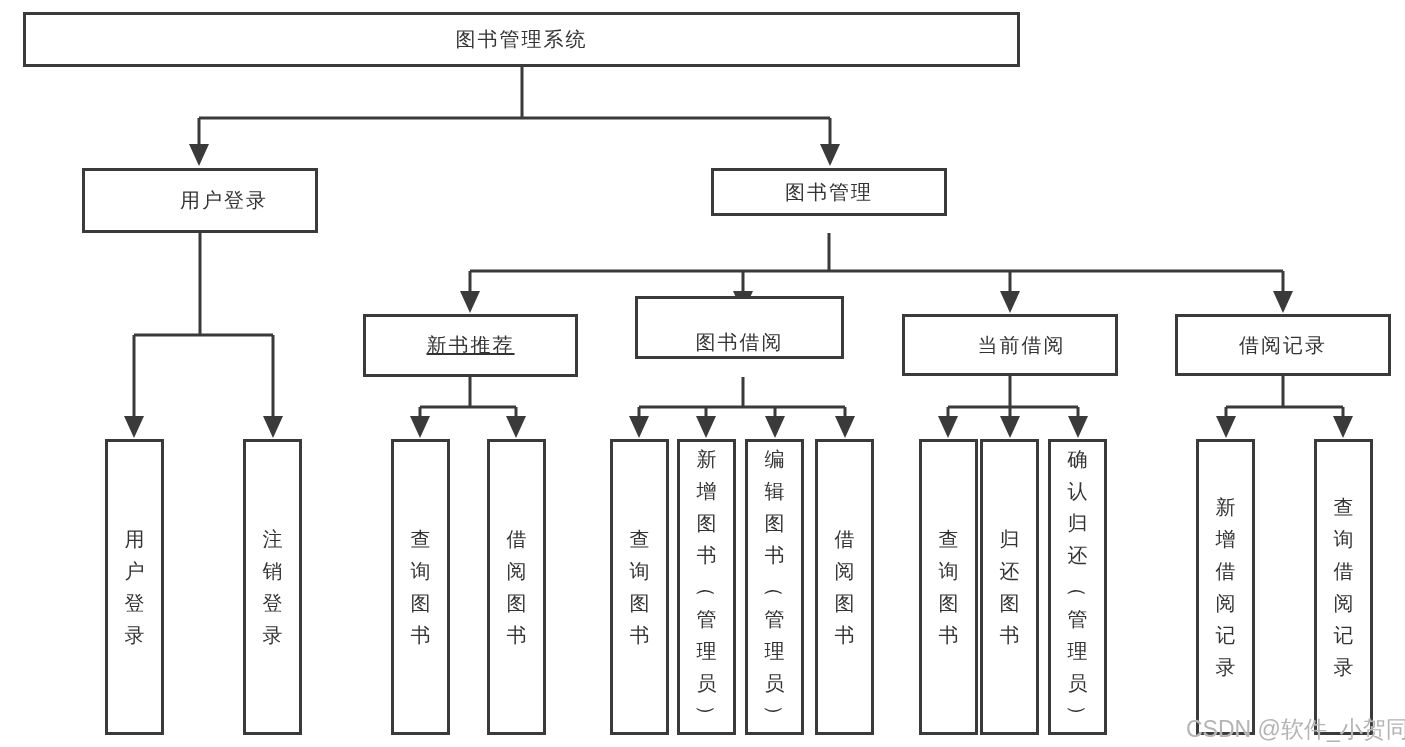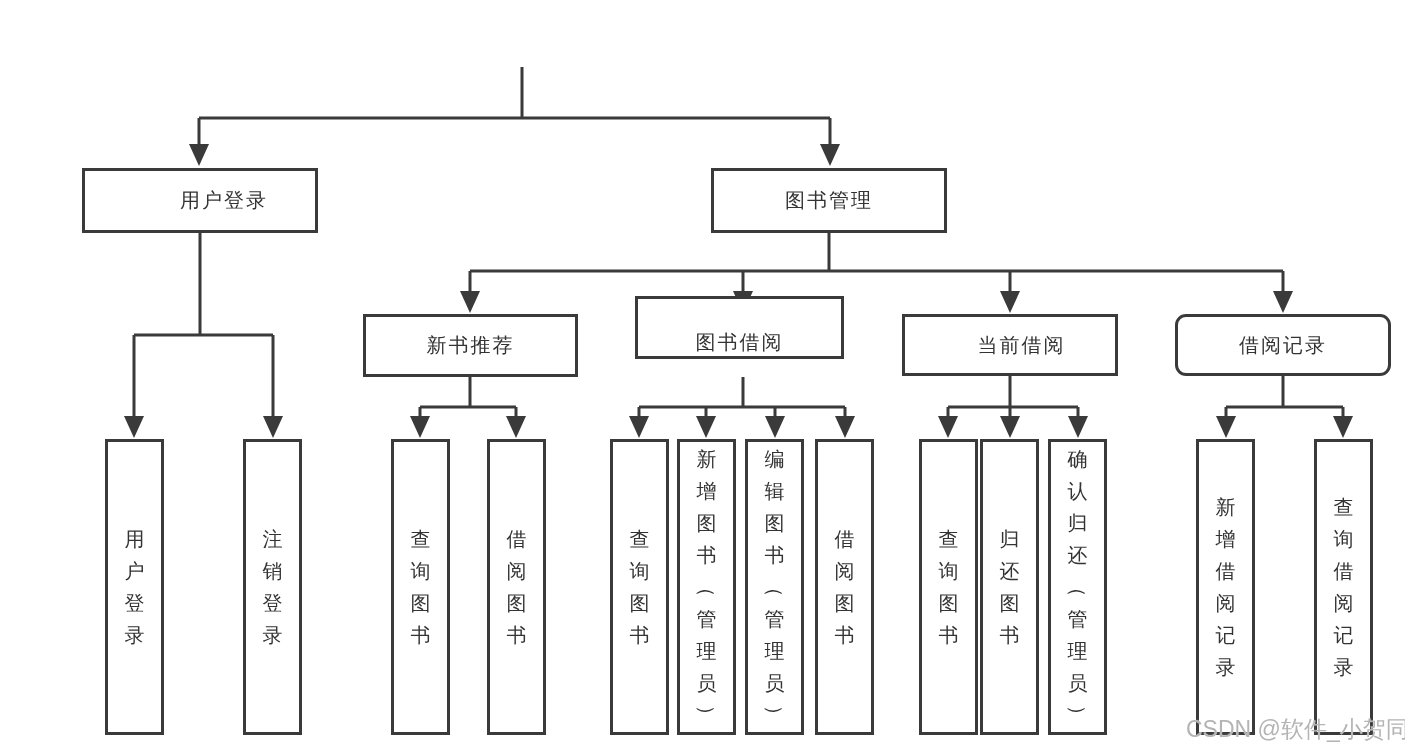--- a/index.html
+++ b/index.html
@@ -102,6 +102,9 @@
     </g>
   </svg>
 
+  <div class="node" style="left:23px;top:12px;width:997px;height:55px;">
+    <span class="hlabel">图书管理系统</span>
+  </div>
 
   <div class="node" style="left:82px;top:168px;width:236px;height:65px;padding-left:48px;">
     <span class="hlabel">用户登录</span>

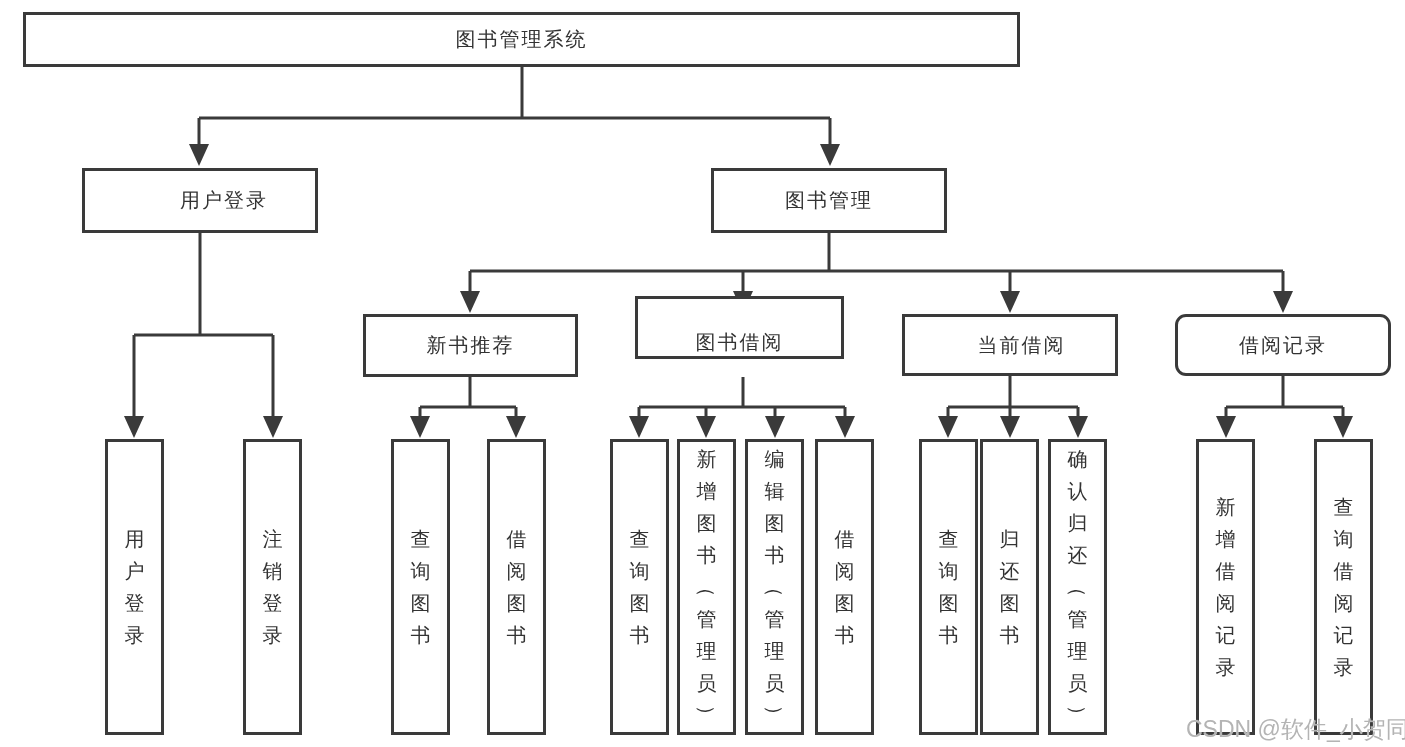--- a/index.html
+++ b/index.html
@@ -109,7 +109,7 @@
   <div class="node" style="left:82px;top:168px;width:236px;height:65px;padding-left:48px;">
     <span class="hlabel">用户登录</span>
   </div>
-  <div class="node" style="left:711px;top:168px;width:236px;height:65px;align-items:center;">
+  <div class="node" style="left:711px;top:168px;width:236px;height:48px;align-items:center;">
     <span class="hlabel">图书管理</span>
   </div>
 

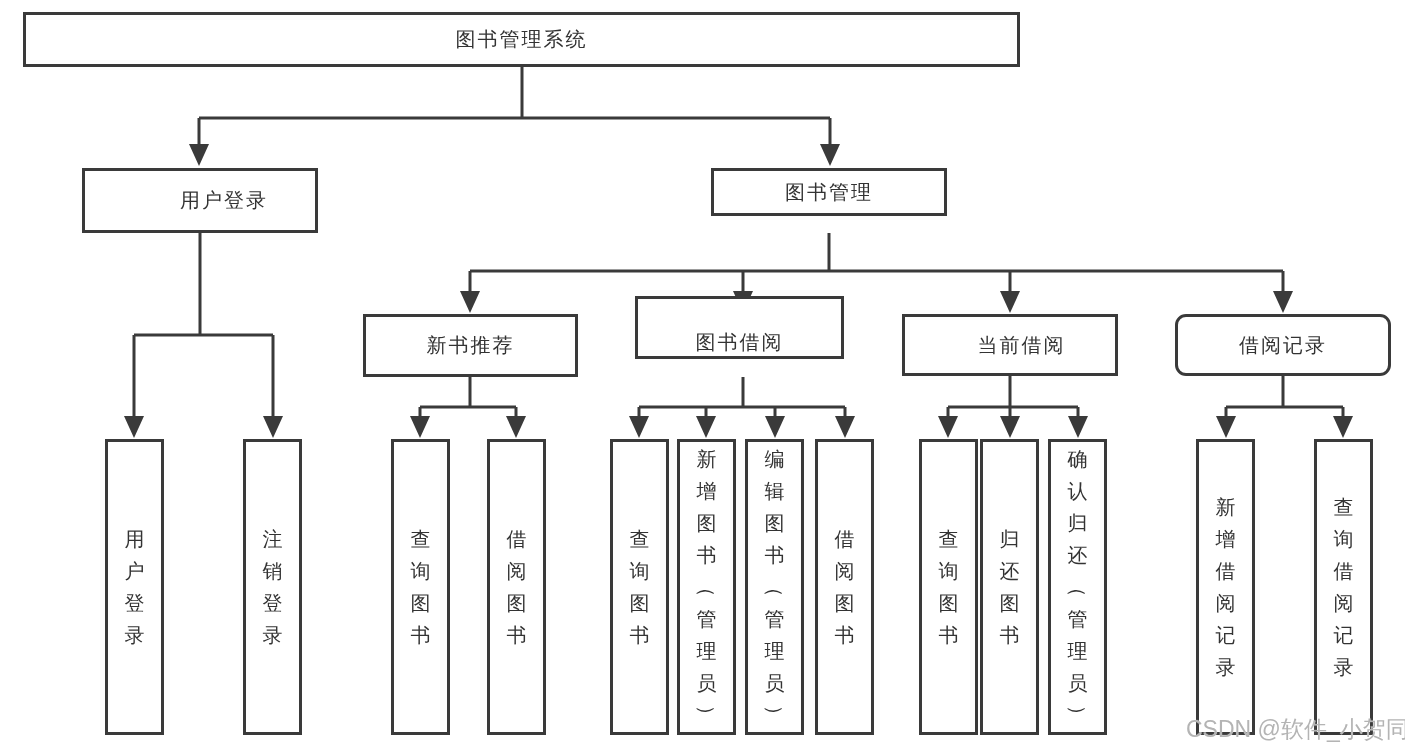--- a/index.html
+++ b/index.html
@@ -113,7 +113,7 @@
     <span class="hlabel">图书管理</span>
   </div>
 
-  <div class="node" style="left:363px;top:314px;width:215px;height:63px;">
+  <div class="node" style="left:363px;top:314px;width:215px;height:63px;text-decoration:underline;">
     <span class="hlabel">新书推荐</span>
   </div>
   <div class="node" style="left:635px;top:296px;width:209px;height:63px;align-items:flex-end;">

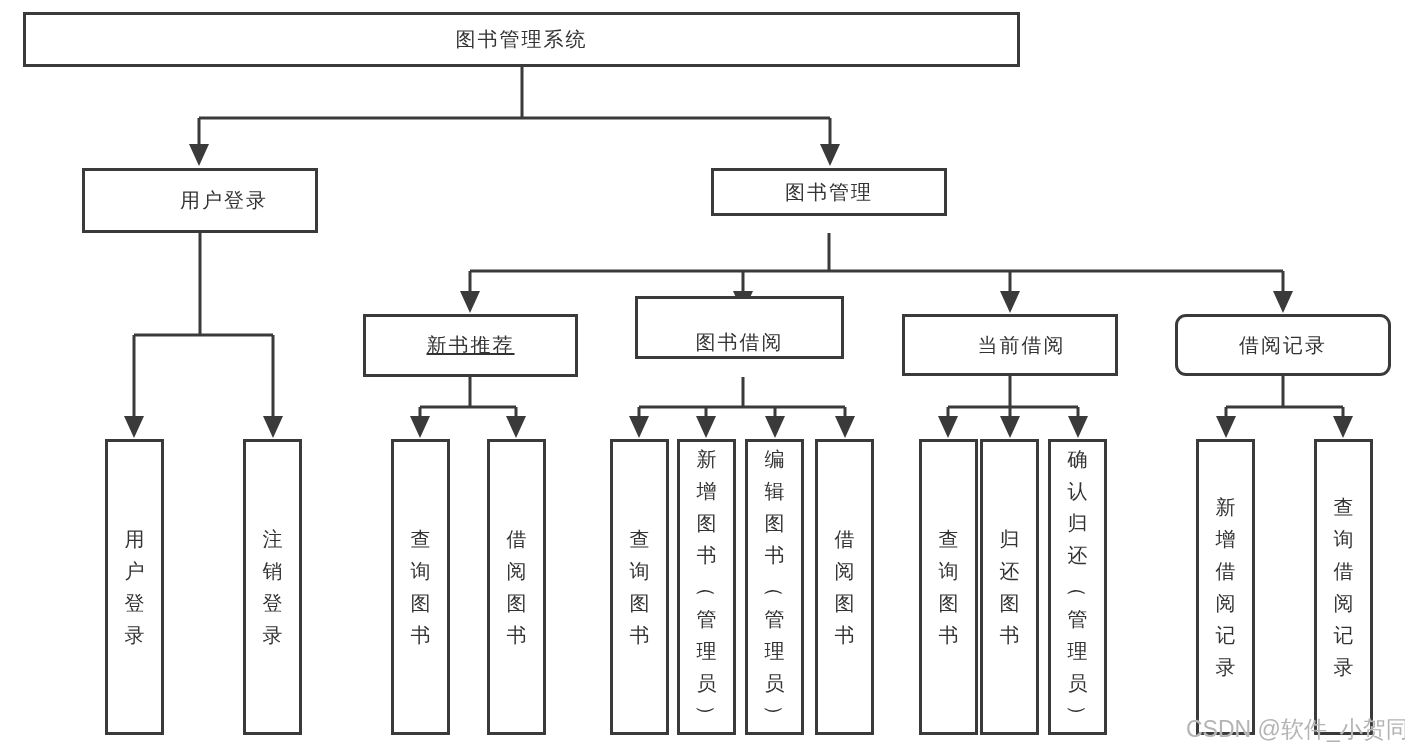--- a/index.html
+++ b/index.html
@@ -122,7 +122,7 @@
   <div class="node" style="left:902px;top:314px;width:216px;height:62px;padding-left:23px;">
     <span class="hlabel">当前借阅</span>
   </div>
-  <div class="node" style="left:1175px;top:314px;width:216px;height:62px;border-radius:11px;">
+  <div class="node" style="left:1175px;top:314px;width:216px;height:62px;">
     <span class="hlabel">借阅记录</span>
   </div>
 

